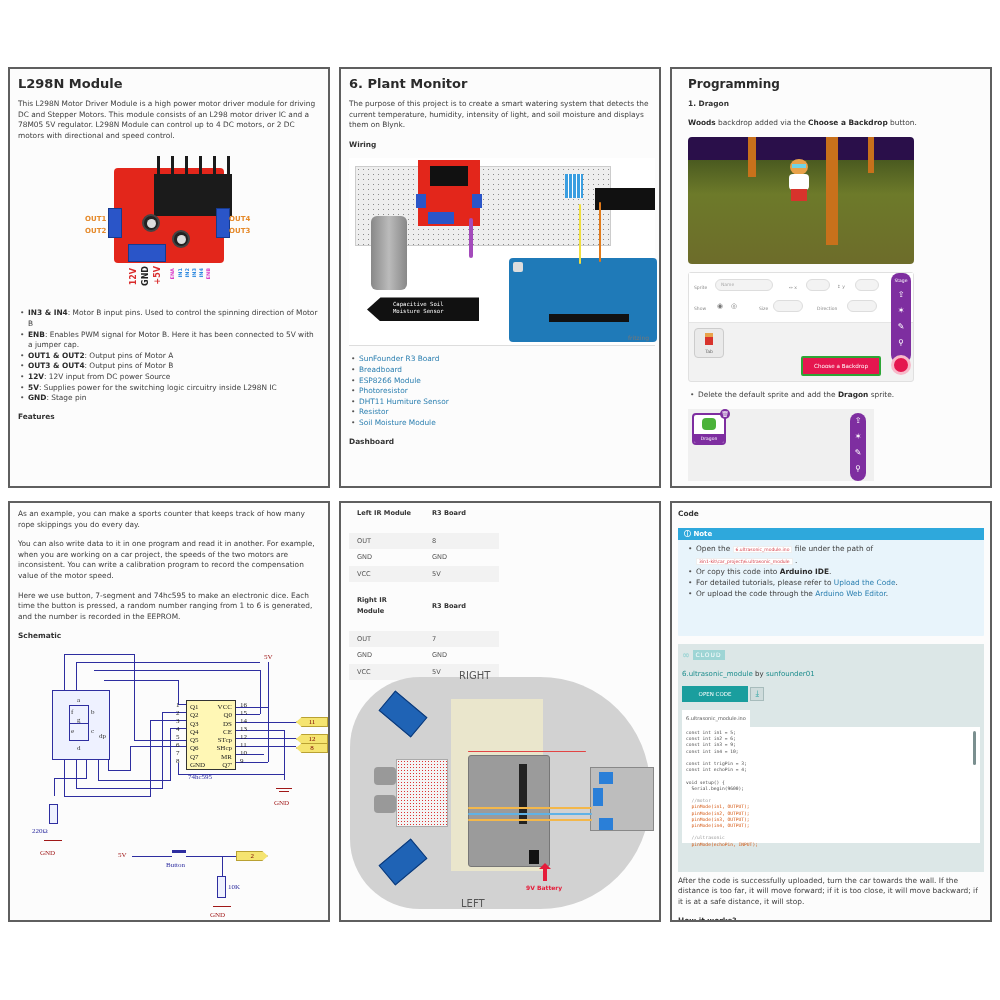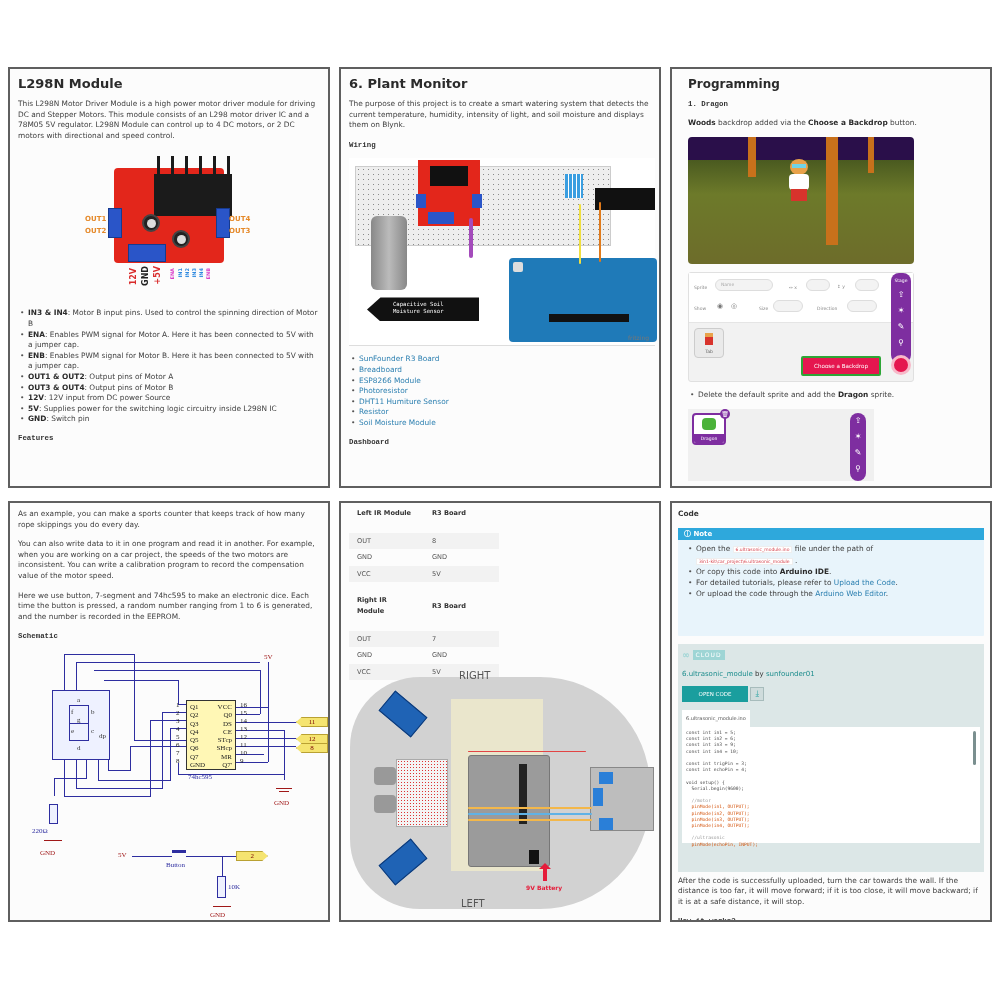--- a/index.html
+++ b/index.html
@@ -19,7 +19,7 @@
   h1.title { font-size: 13px; font-weight: bold; color: #2b2b2b; line-height: 18px; margin-bottom: 6px; }
   .p3 h1.title { font-size: 12px; margin-bottom: 6px; }
   p.txt { margin-bottom: 9px; }
-  .h4 { font-weight: bold; color: #333; margin: 4px 0 8px 0; font-size: 7.4px; font-family: Liberation Mono, monospace; }
+  .h4 { font-weight: bold; color: #333; margin: 4px 0 8px 0; font-size: 7.4px; }
   ul.bl { list-style: none; margin-bottom: 8px; }
   ul.bl li { position: relative; padding-left: 10px; }
   ul.bl li::before { content: "•"; position: absolute; left: 2px; top: 0; color: #555; }

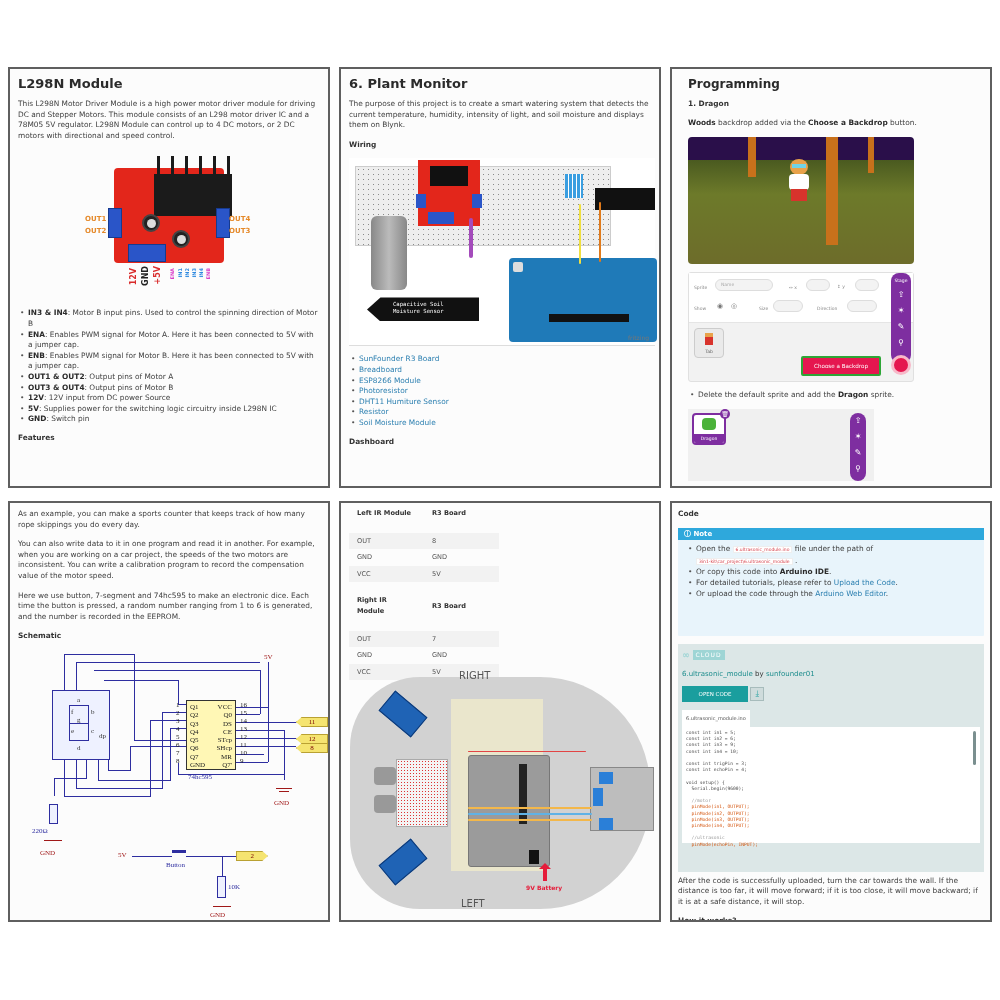--- a/index.html
+++ b/index.html
@@ -155,7 +155,6 @@
 
   <ul class="bl">
     <li><b>IN3 &amp; IN4</b><span>: Motor B input pins. Used to control the spinning direction of Motor B</span></li>
-    <li><b>ENA</b><span>: Enables PWM signal for Motor A. Here it has been connected to 5V with a jumper cap.</span></li>
     <li><b>ENB</b><span>: Enables PWM signal for Motor B. Here it has been connected to 5V with a jumper cap.</span></li>
     <li><b>OUT1 &amp; OUT2</b><span>: Output pins of Motor A</span></li>
     <li><b>OUT3 &amp; OUT4</b><span>: Output pins of Motor B</span></li>

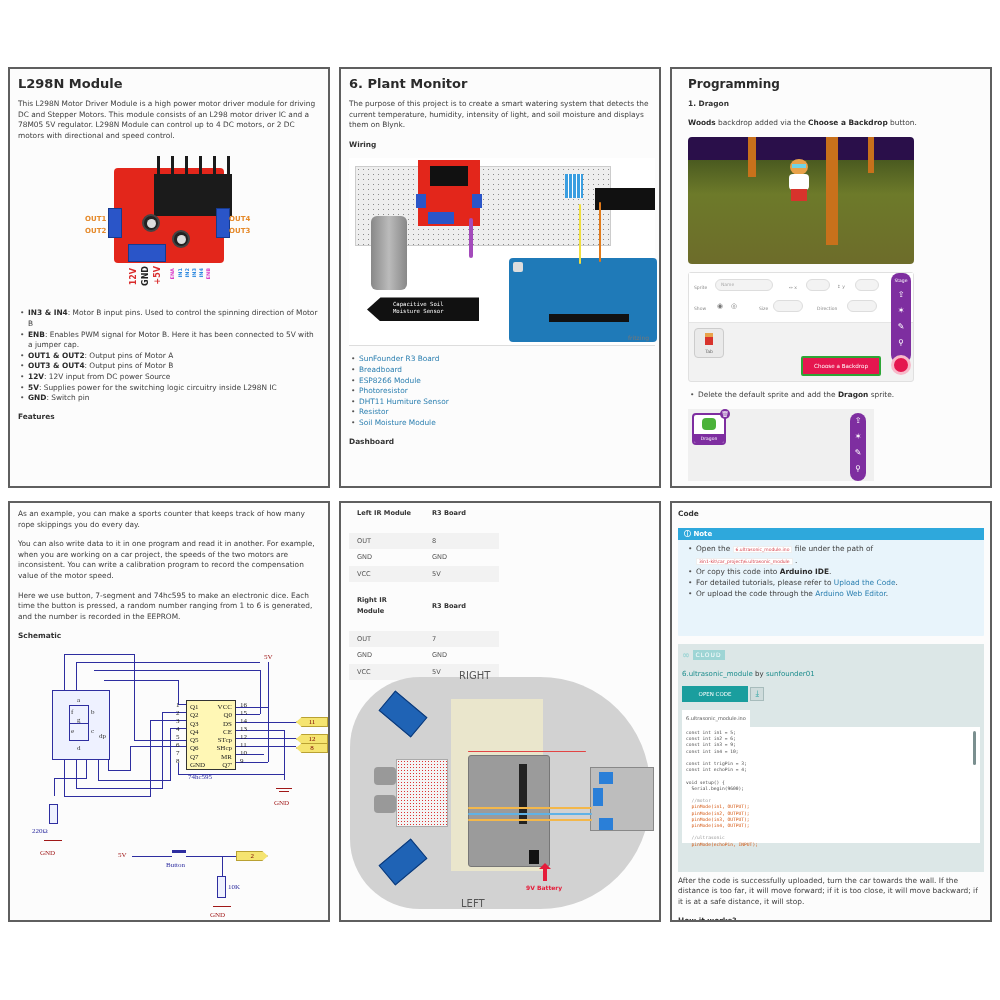--- a/index.html
+++ b/index.html
@@ -160,7 +160,7 @@
     <li><b>OUT3 &amp; OUT4</b><span>: Output pins of Motor B</span></li>
     <li><b>12V</b><span>: 12V input from DC power Source</span></li>
     <li><b>5V</b><span>: Supplies power for the switching logic circuitry inside L298N IC</span></li>
-    <li><b>GND</b><span>: Switch pin</span></li>
+    <li><b>GND</b><span>: Stage pin</span></li>
   </ul>
   <div class="h4">Features</div>
 </section>

